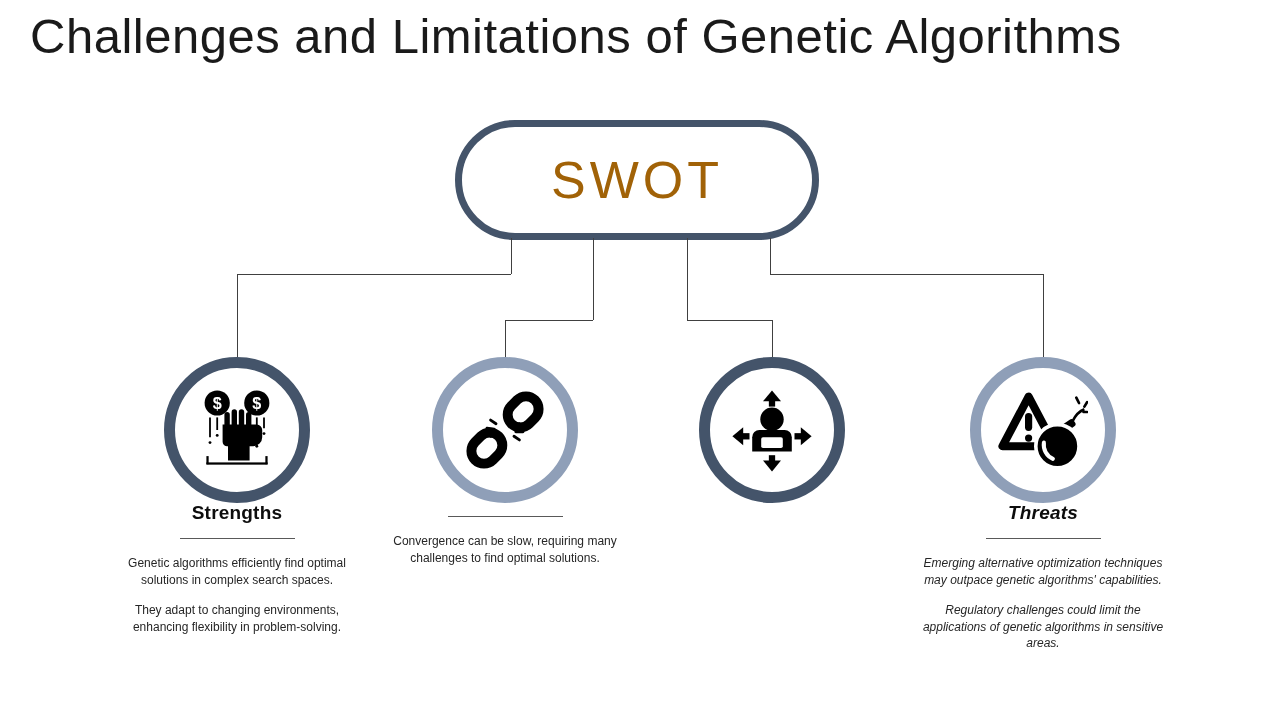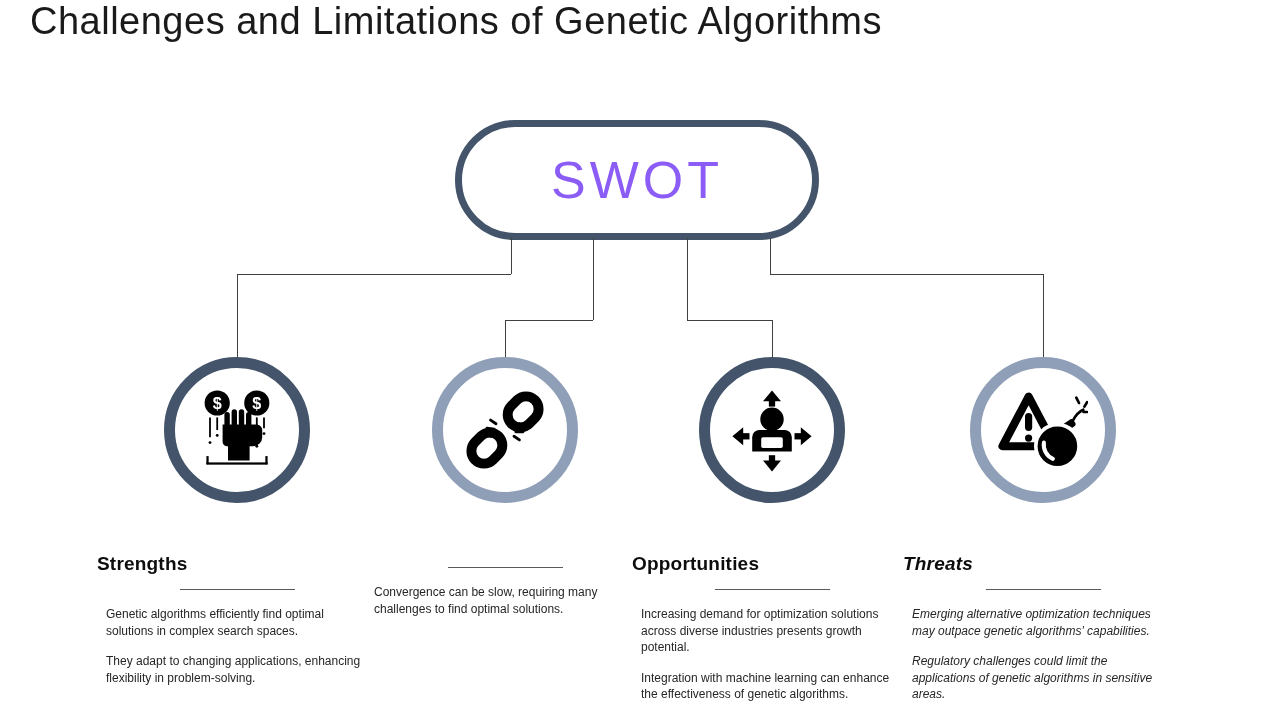--- a/index.html
+++ b/index.html
@@ -20,8 +20,8 @@
   .slide{position:relative;width:1280px;height:720px;background:var(--bg);}
 
   .slide-title{
-    position:absolute;left:30px;top:0;width:1100px;
-    font-size:38px;font-weight:400;letter-spacing:.5px;color:var(--ink);
+    position:absolute;left:30px;top:8px;width:1100px;
+    font-size:49px;font-weight:400;letter-spacing:.5px;color:var(--ink);
     white-space:nowrap;
   }
 

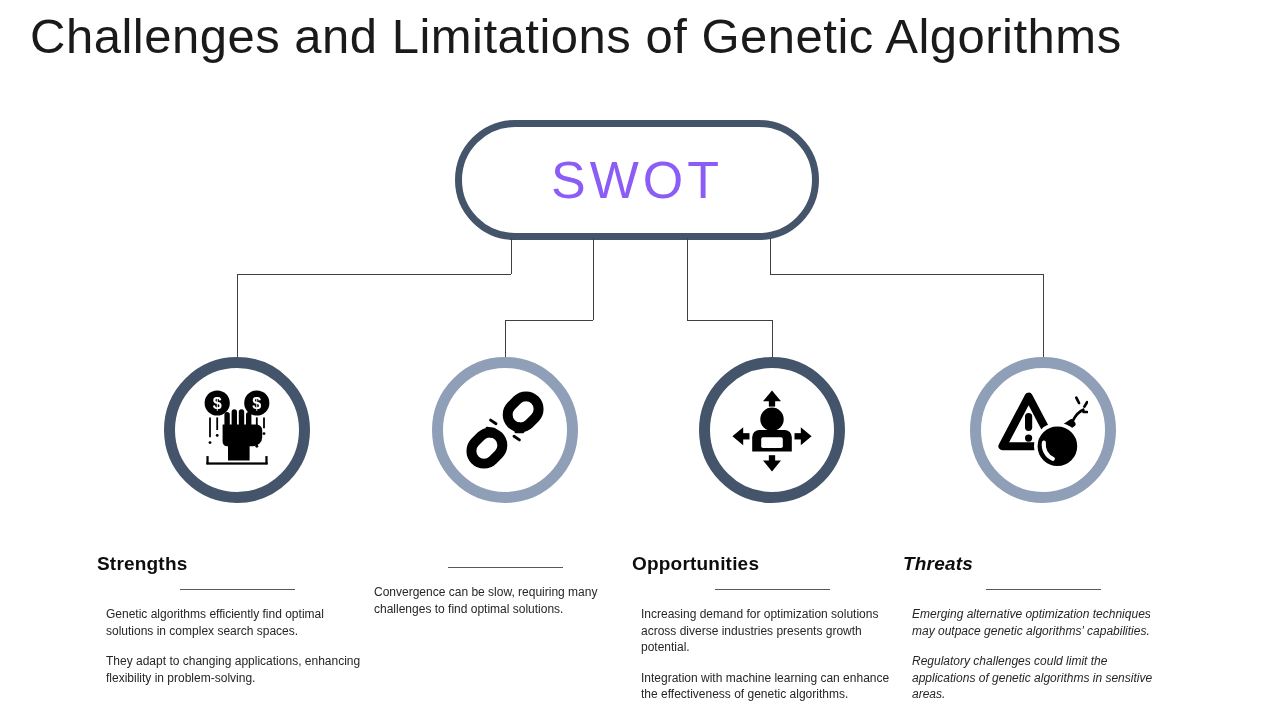--- a/index.html
+++ b/index.html
@@ -31,7 +31,7 @@
     display:flex;align-items:center;justify-content:center;
   }
   .root-pill .root-label{
-    font-size:52px;font-weight:400;letter-spacing:4px;color:#8b5cf6;
+    font-size:52px;font-weight:400;letter-spacing:4px;color:#a16207;
   }
 
   .conn{position:absolute;background:var(--line);}

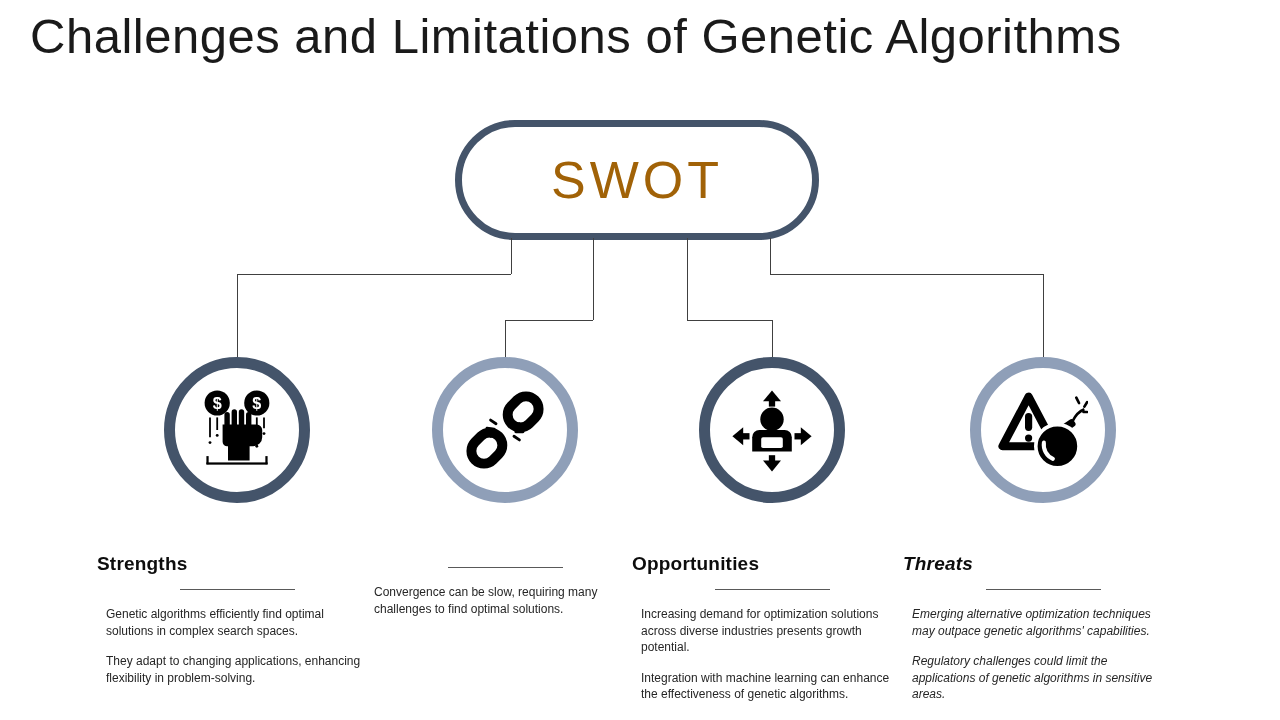--- a/index.html
+++ b/index.html
@@ -47,7 +47,7 @@
   .node-circle svg{display:block;}
 
   .node-col{
-    position:absolute;top:553px;width:280px;text-align:left;color:var(--body-ink);
+    position:absolute;top:502px;width:280px;text-align:center;color:var(--body-ink);
   }
   .node-label{
     font-size:19px;font-weight:700;color:#0d0d0d;letter-spacing:.2px;

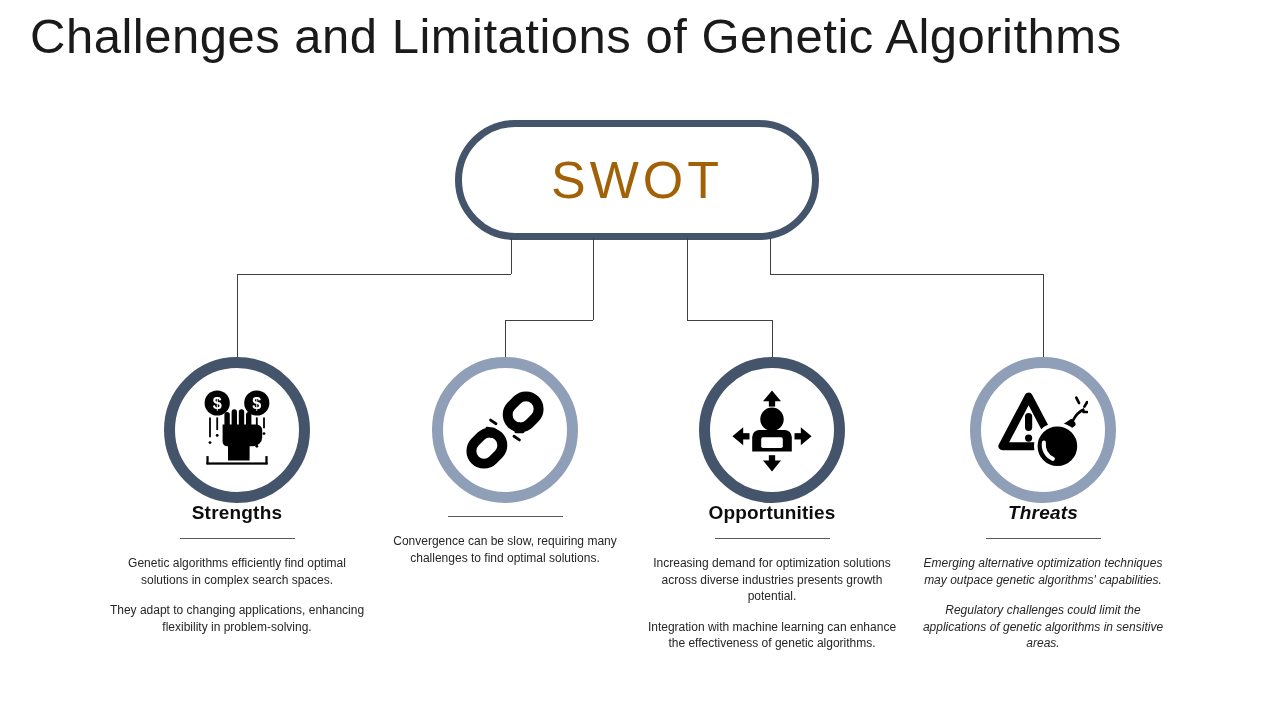--- a/index.html
+++ b/index.html
@@ -176,12 +176,6 @@
     <p>Convergence can be slow, requiring many challenges to find optimal solutions.</p>
   </div>
 
-  <div class="node-col" style="left:632px;">
-    <div class="node-label">Opportunities</div>
-    <div class="label-rule"></div>
-    <p>Increasing demand for optimization solutions across diverse industries presents growth potential.</p>
-    <p>Integration with machine learning can enhance the effectiveness of genetic algorithms.</p>
-  </div>
 
   <div class="node-col" style="left:903px;font-style:italic;">
     <div class="node-label">Threats</div>

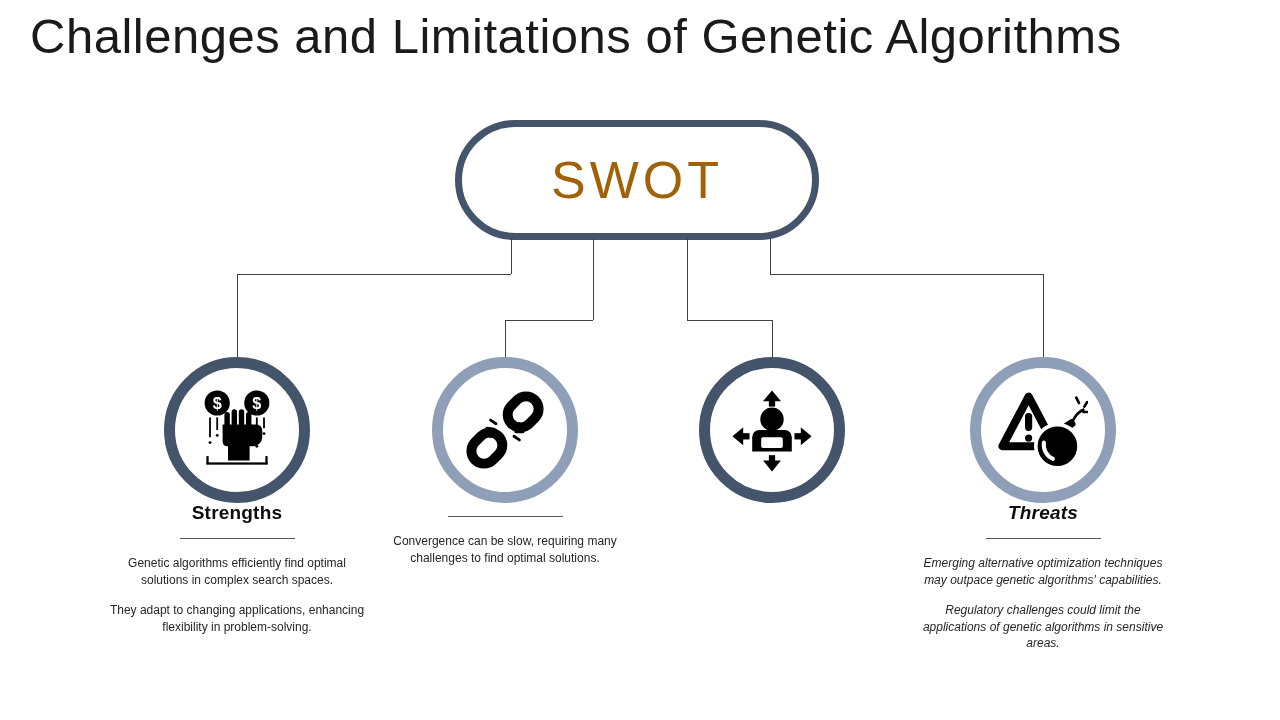--- a/index.html
+++ b/index.html
@@ -168,7 +168,7 @@
     <div class="node-label">Strengths</div>
     <div class="label-rule"></div>
     <p>Genetic algorithms efficiently find optimal solutions in complex search spaces.</p>
-    <p>They adapt to changing applications, enhancing flexibility in problem-solving.</p>
+    <p>They adapt to changing environments, enhancing flexibility in problem-solving.</p>
   </div>
 
   <div class="node-col" style="left:365px;">

